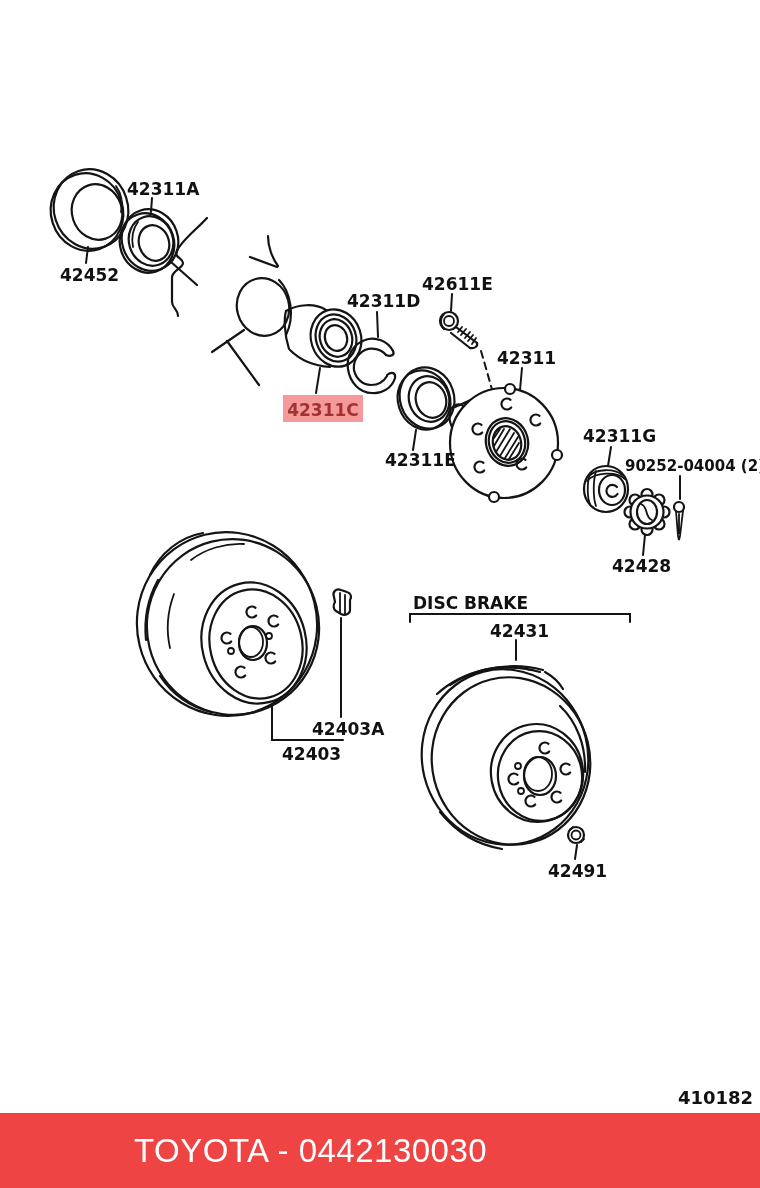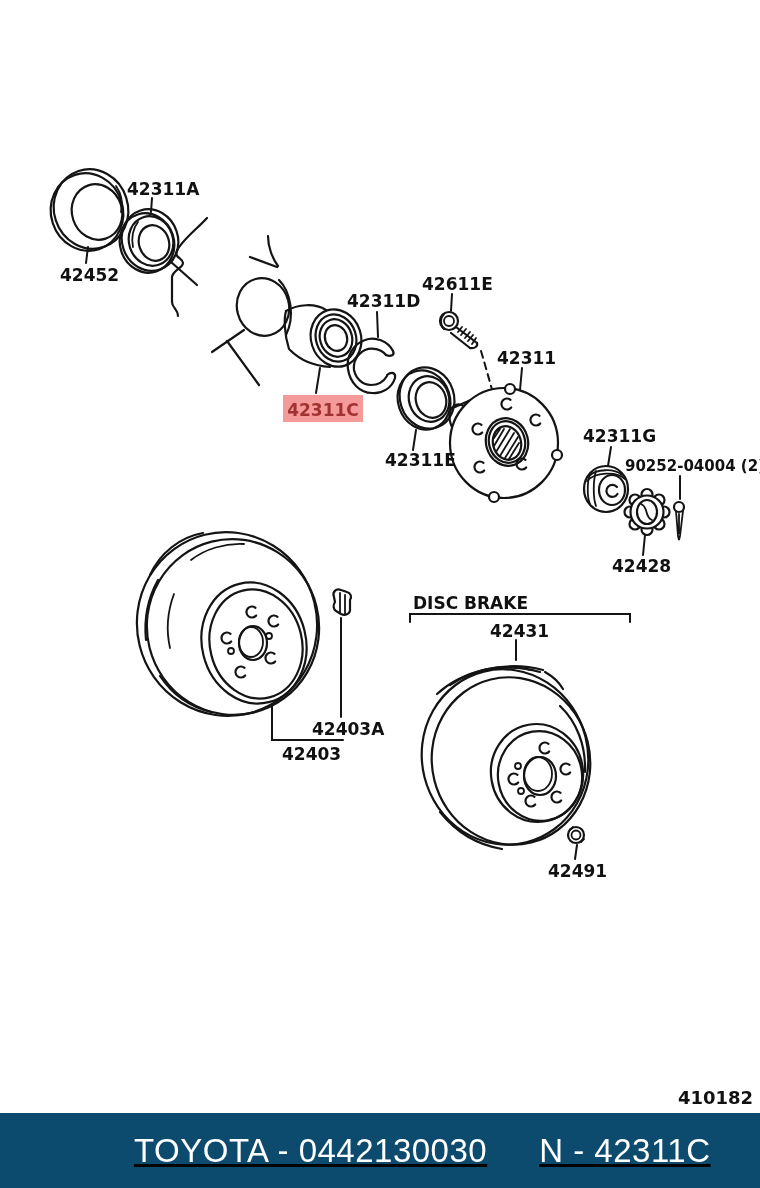--- a/index.html
+++ b/index.html
@@ -233,7 +233,7 @@
     <text class="lbl lbl-fig" x="678" y="1104">410182</text>
   </svg>
 
-  <div class="footer" style="background:#0c4a6e;text-decoration:underline;">
+  <div class="footer" style="background:#ef4444;">
     <span class="ft ft-left">TOYOTA - 0442130030</span>
     <span class="ft ft-right">N - 42311C</span>
   </div>

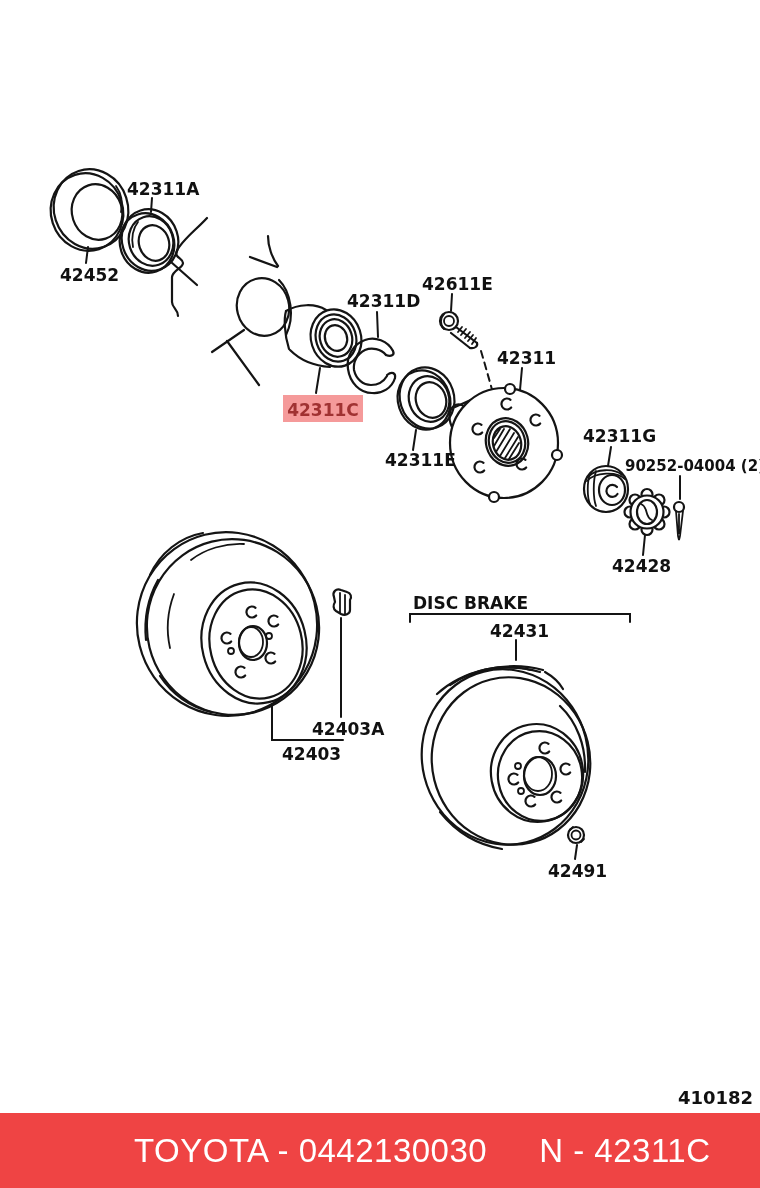--- a/index.html
+++ b/index.html
@@ -235,7 +235,6 @@
 
   <div class="footer" style="background:#ef4444;">
     <span class="ft ft-left">TOYOTA - 0442130030</span>
-    <span class="ft ft-right">N - 42311C</span>
   </div>
 
 </div>

